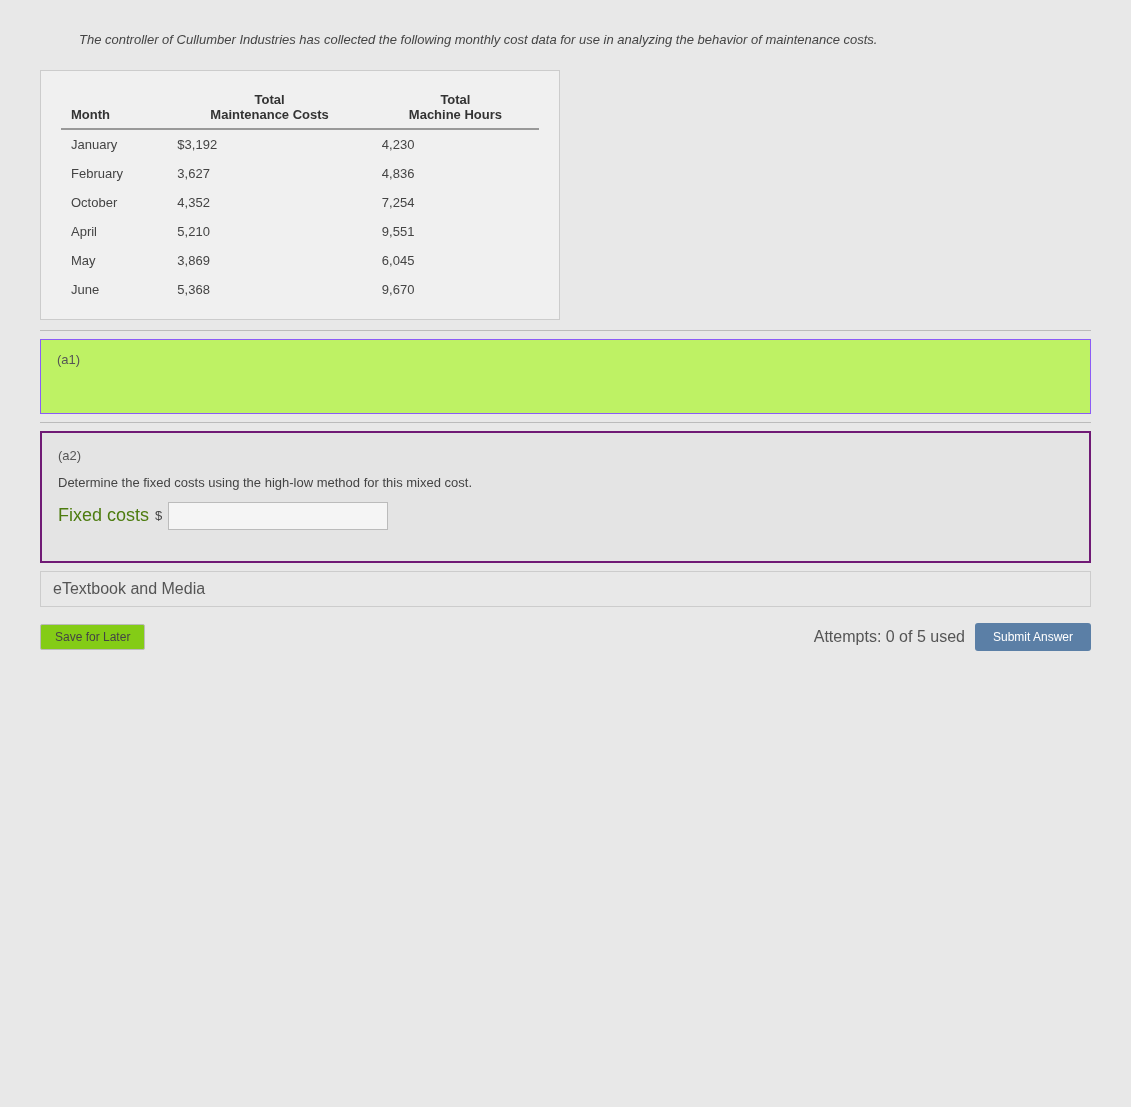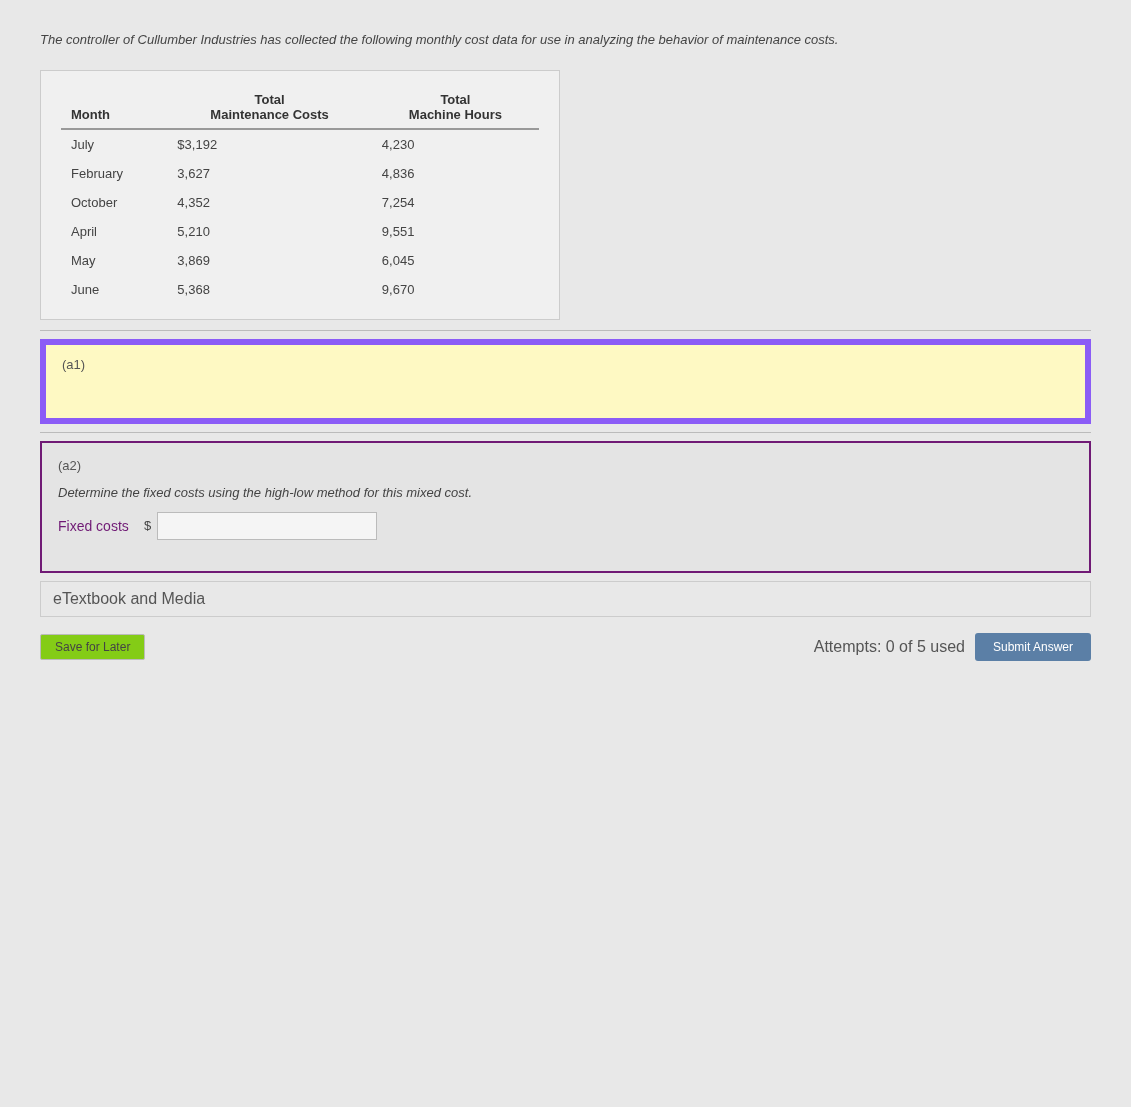--- a/index.html
+++ b/index.html
@@ -29,6 +29,7 @@
       margin-bottom: 20px;
       line-height: 1.5;
       font-style: italic;
+      margin-left: 39px;
     }
 
     .table-section {

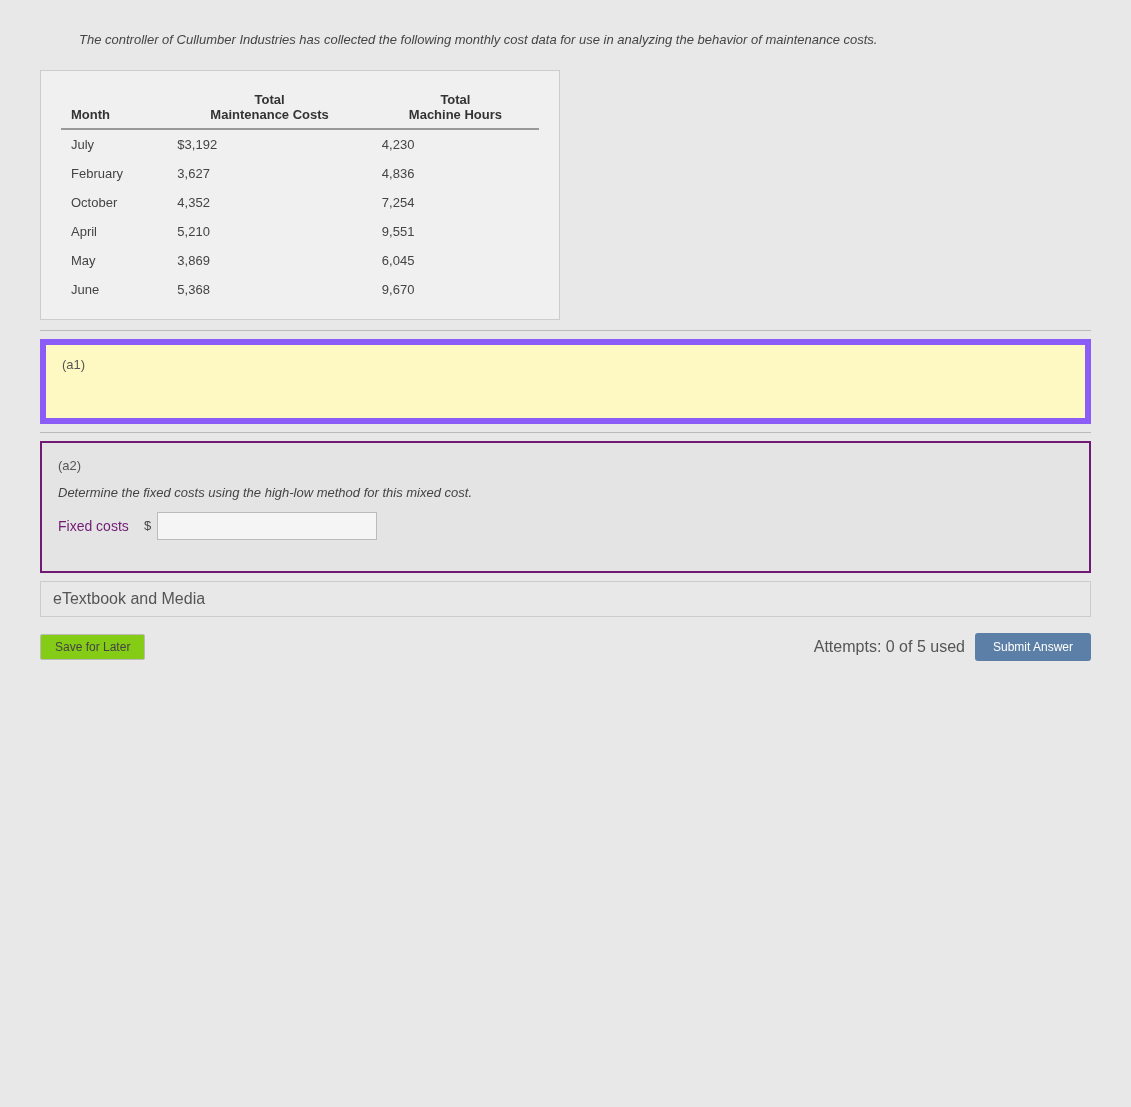--- a/index.html
+++ b/index.html
@@ -228,7 +228,7 @@
       </thead>
       <tbody id="table-body">
       <tr>
-            <td>July</td>
+            <td>January</td>
             <td>$3,192</td>
             <td>4,230</td>
           </tr>

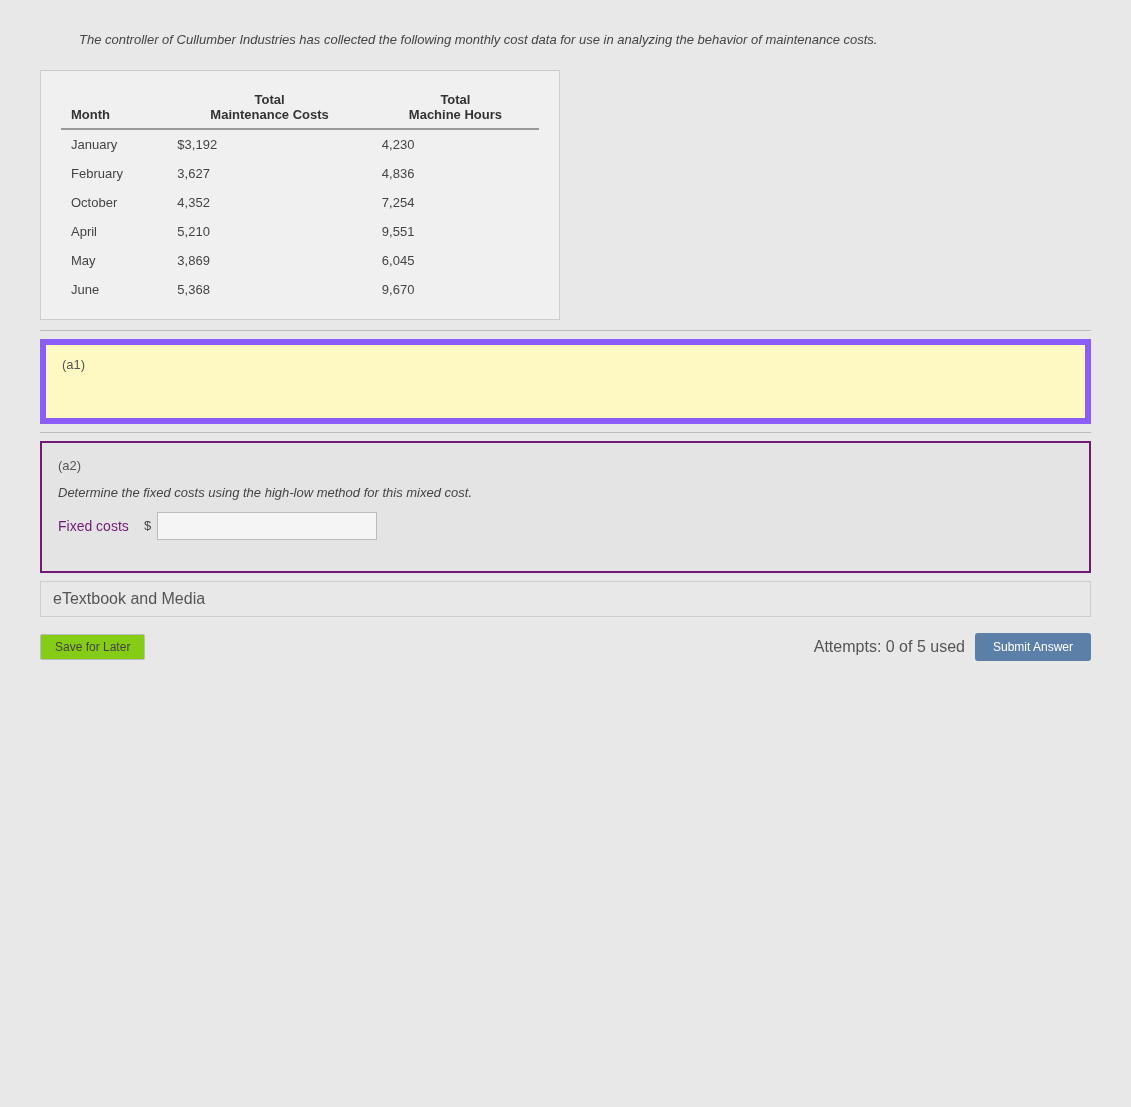--- a/index.html
+++ b/index.html
@@ -84,8 +84,8 @@
     }
 
     .sub-section {
-      background-color: #fef9c3;
-      border: 6px solid #8b5cf6;
+      background-color: #bef264;
+      border: 1px solid #8b5cf6;
       padding: 12px 16px;
       margin-bottom: 8px;
     }

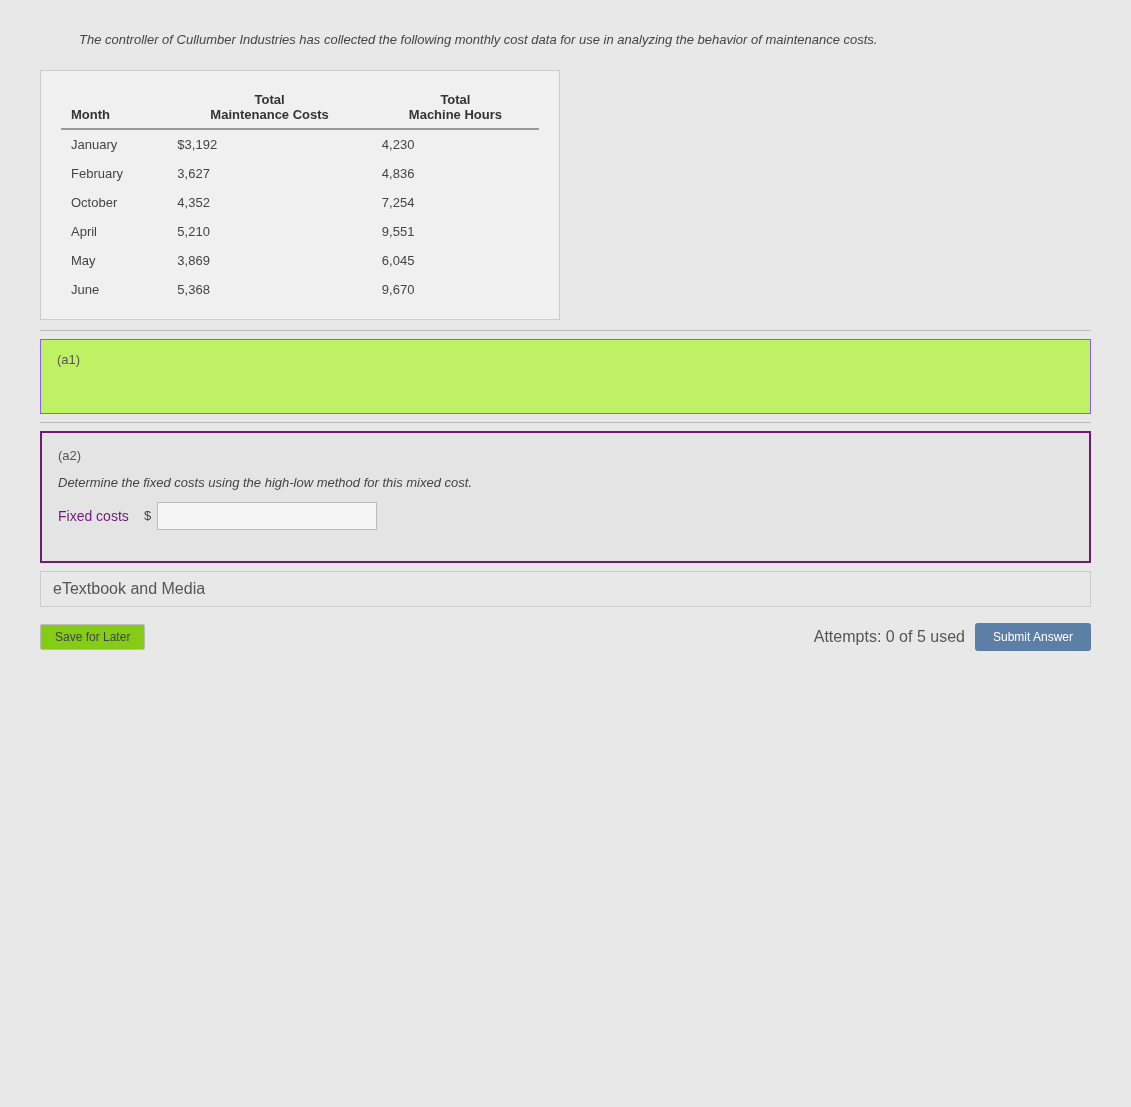--- a/index.html
+++ b/index.html
@@ -117,7 +117,6 @@
       font-size: 13px;
       color: #444;
       margin-bottom: 12px;
-      font-style: italic;
     }
 
     .fixed-costs-row {

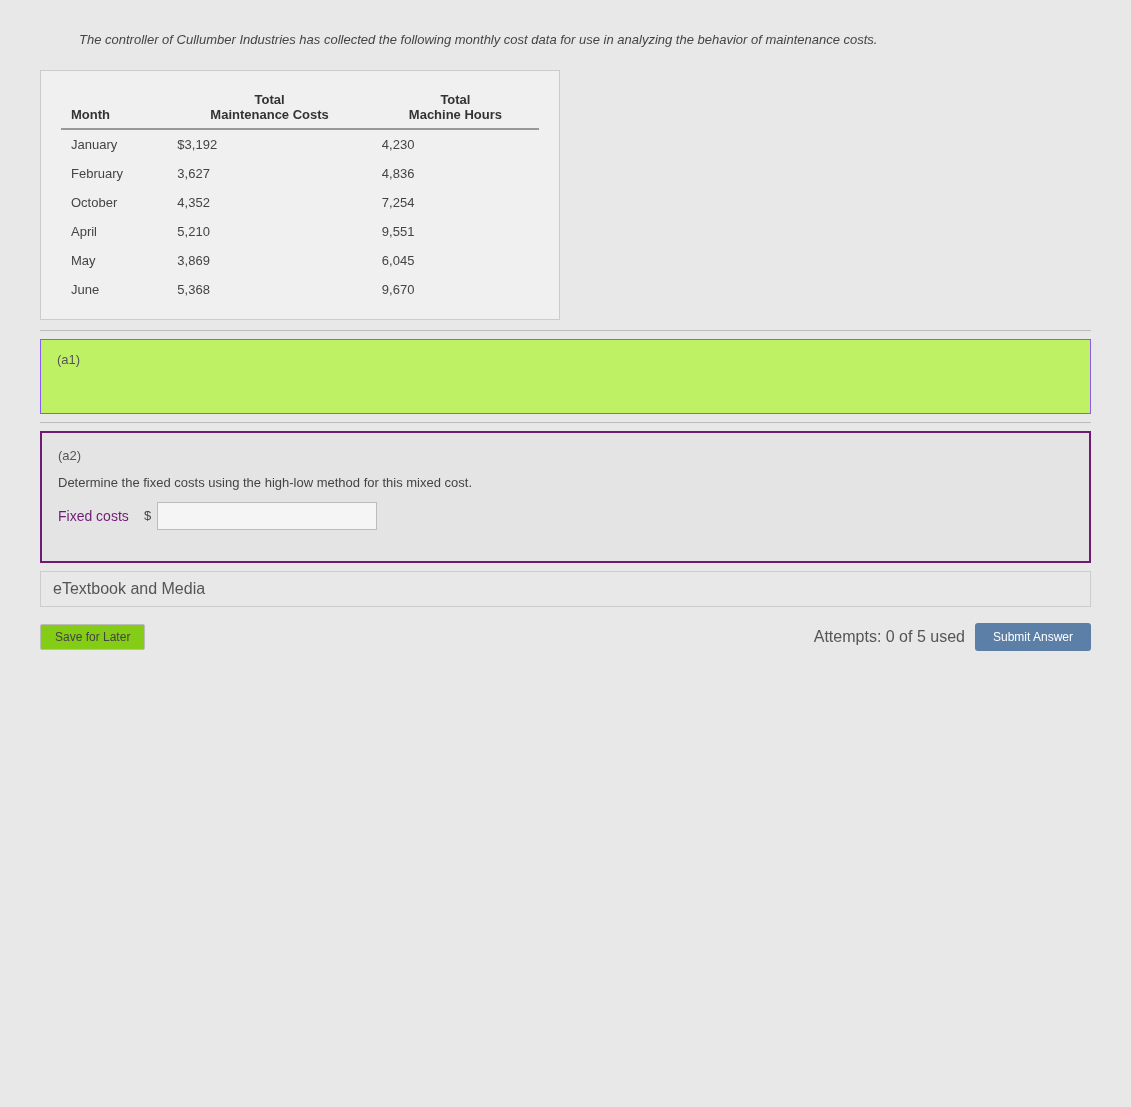--- a/index.html
+++ b/index.html
@@ -127,8 +127,8 @@
     }
 
     .fixed-costs-label {
-      font-size: 14px;
-      color: #701a75;
+      font-size: 18px;
+      color: #4d7c0f;
       min-width: 80px;
     }
 

